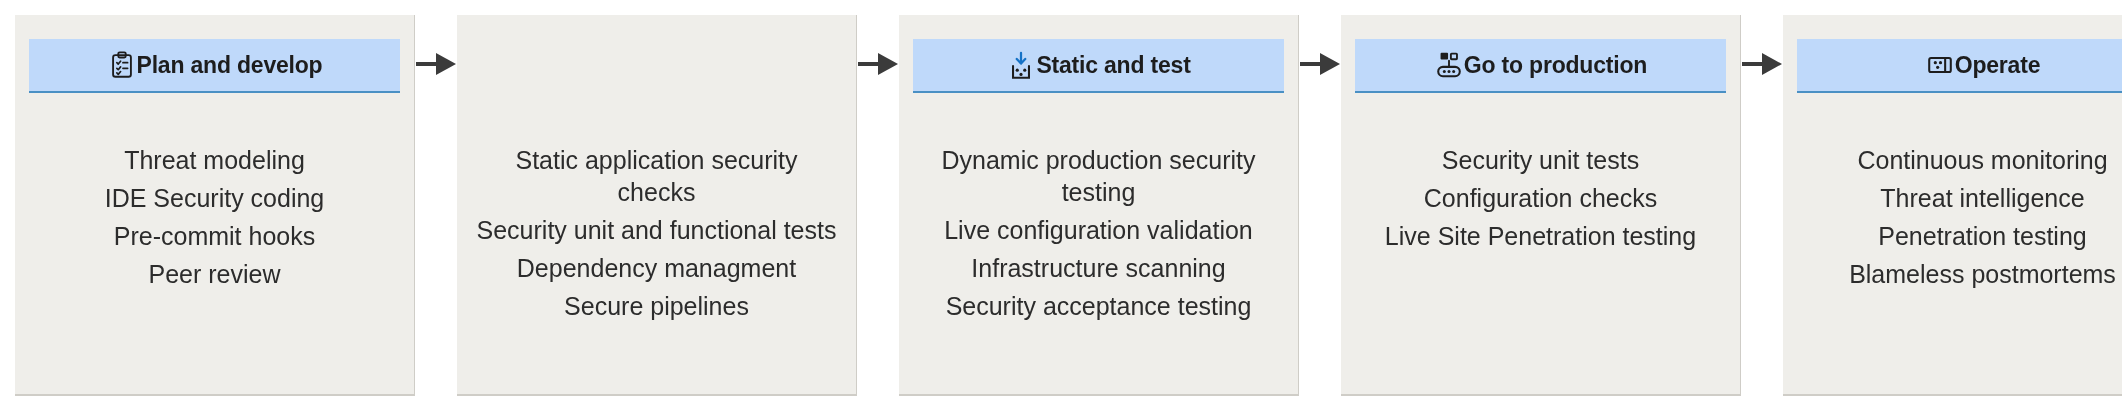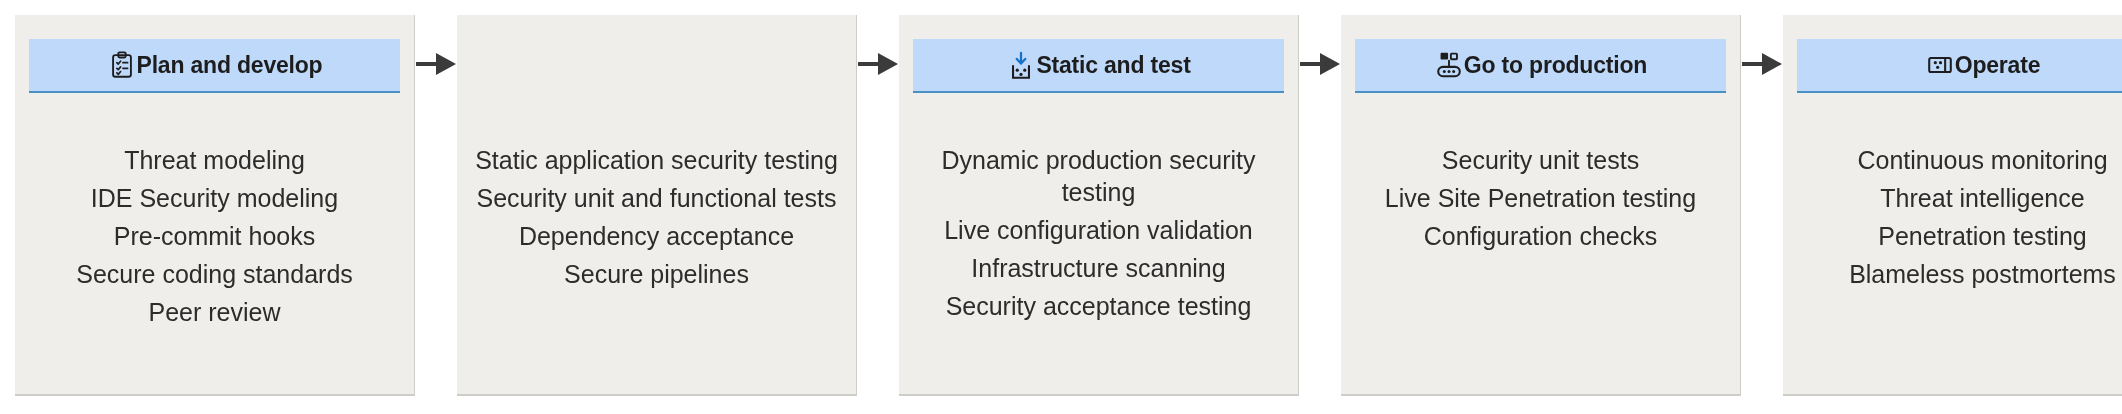--- a/index.html
+++ b/index.html
@@ -149,7 +149,7 @@
   <div class="stage-wrap">
     <div class="card">
       <div class="card-body">
-        <p class="item">Static application security testing</p>
+        <p class="item">Static application security checks</p>
         <p class="item">Security unit and functional tests</p>
         <p class="item">Dependency acceptance</p>
         <p class="item">Secure pipelines</p>

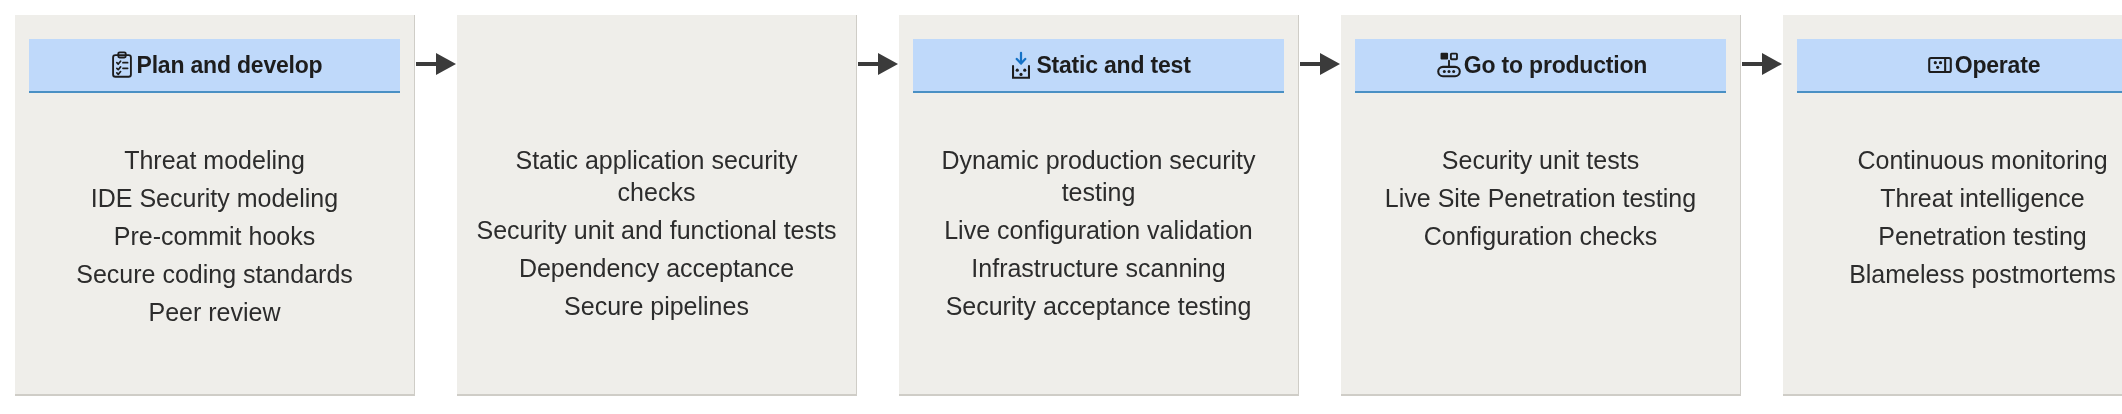--- a/index.html
+++ b/index.html
@@ -131,7 +131,7 @@
       </div>
       <div class="card-body">
         <p class="item">Threat modeling</p>
-        <p class="item">IDE Security modeling</p>
+        <p class="item">IDE Security coding</p>
         <p class="item">Pre-commit hooks</p>
         <p class="item">Secure coding standards</p>
         <p class="item">Peer review</p>

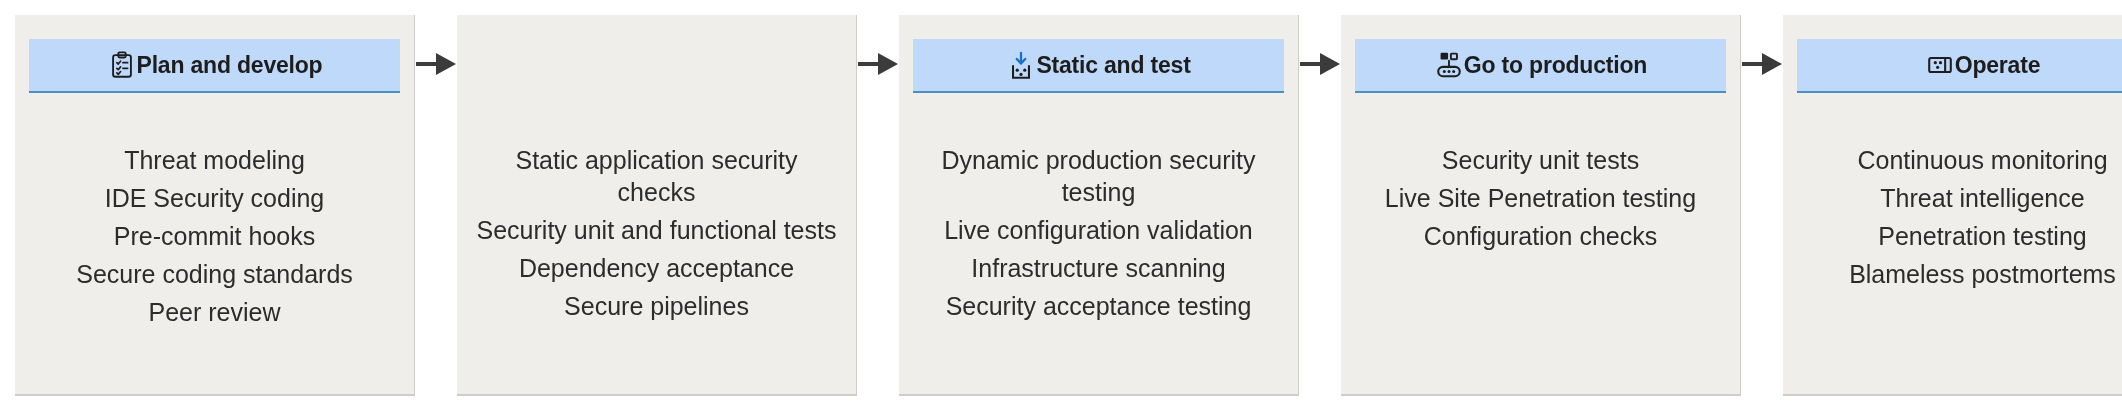--- a/index.html
+++ b/index.html
@@ -213,8 +213,8 @@
       </div>
       <div class="card-body">
         <p class="item">Security unit tests</p>
+        <p class="item">Configuration checks</p>
         <p class="item">Live Site Penetration testing</p>
-        <p class="item">Configuration checks</p>
       </div>
     </div>
   </div>

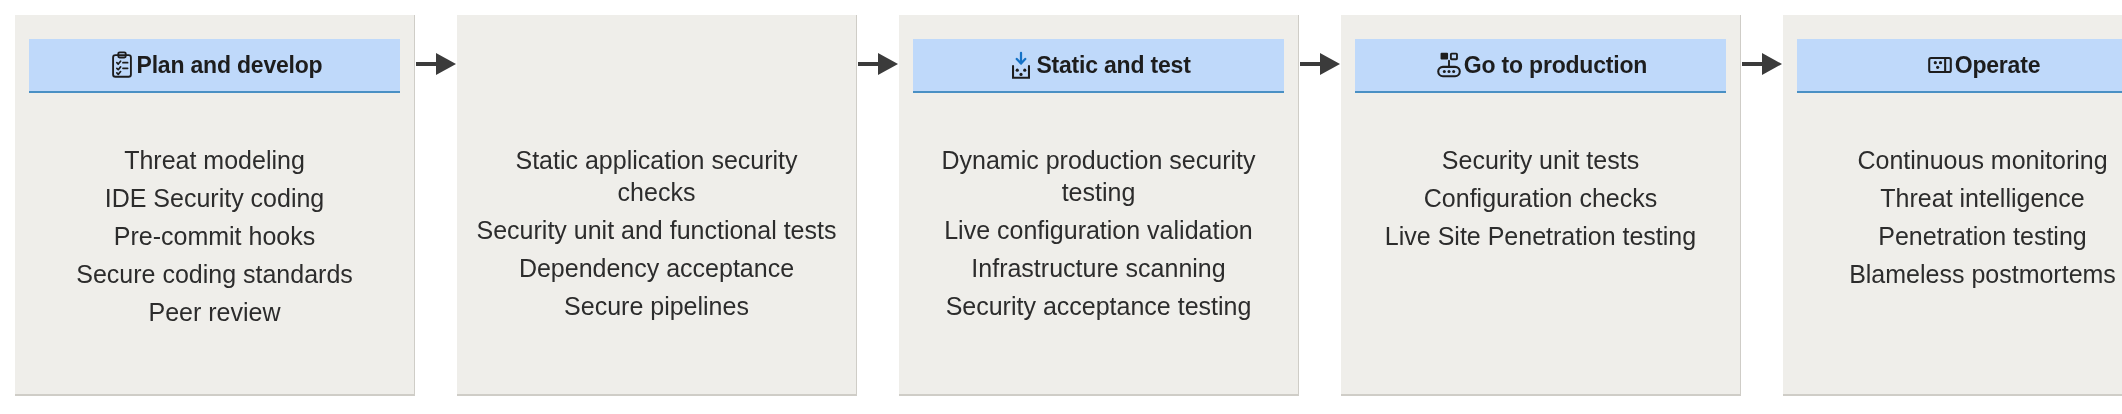--- a/index.html
+++ b/index.html
@@ -133,7 +133,6 @@
         <p class="item">Threat modeling</p>
         <p class="item">IDE Security coding</p>
         <p class="item">Pre-commit hooks</p>
-        <p class="item">Secure coding standards</p>
         <p class="item">Peer review</p>
       </div>
     </div>

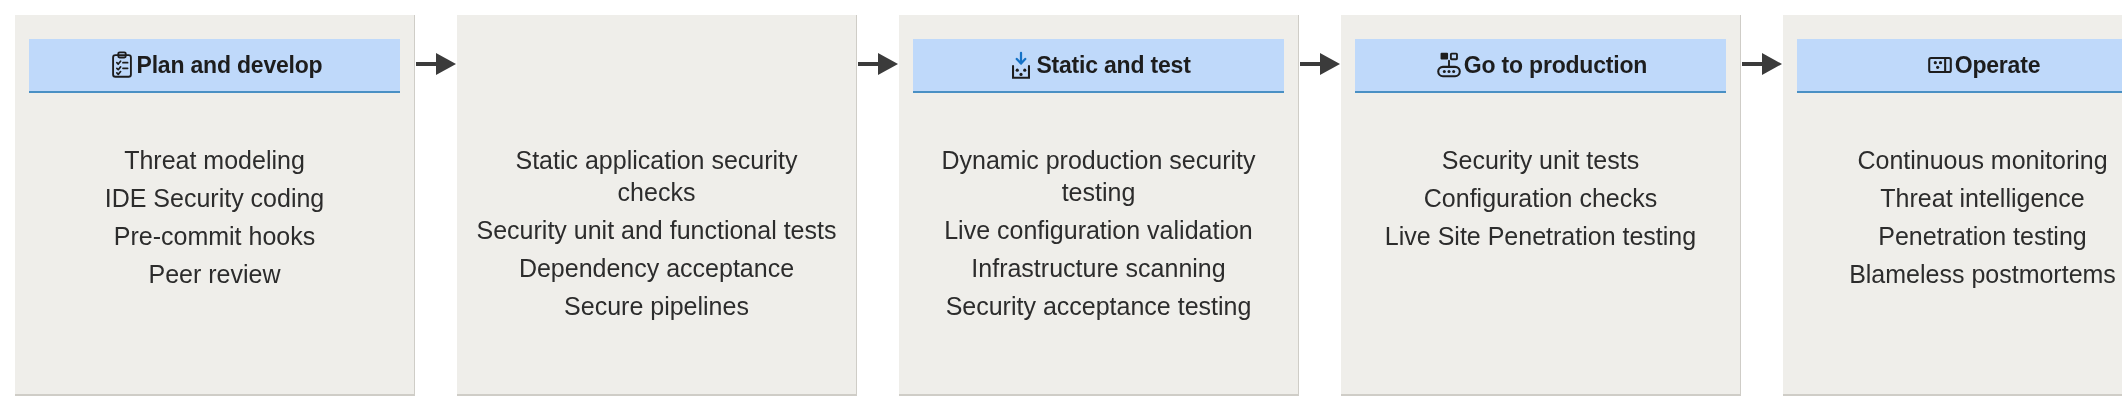--- a/index.html
+++ b/index.html
@@ -150,7 +150,7 @@
       <div class="card-body">
         <p class="item">Static application security checks</p>
         <p class="item">Security unit and functional tests</p>
-        <p class="item">Dependency acceptance</p>
+        <p class="item">Dependency managment</p>
         <p class="item">Secure pipelines</p>
       </div>
     </div>

